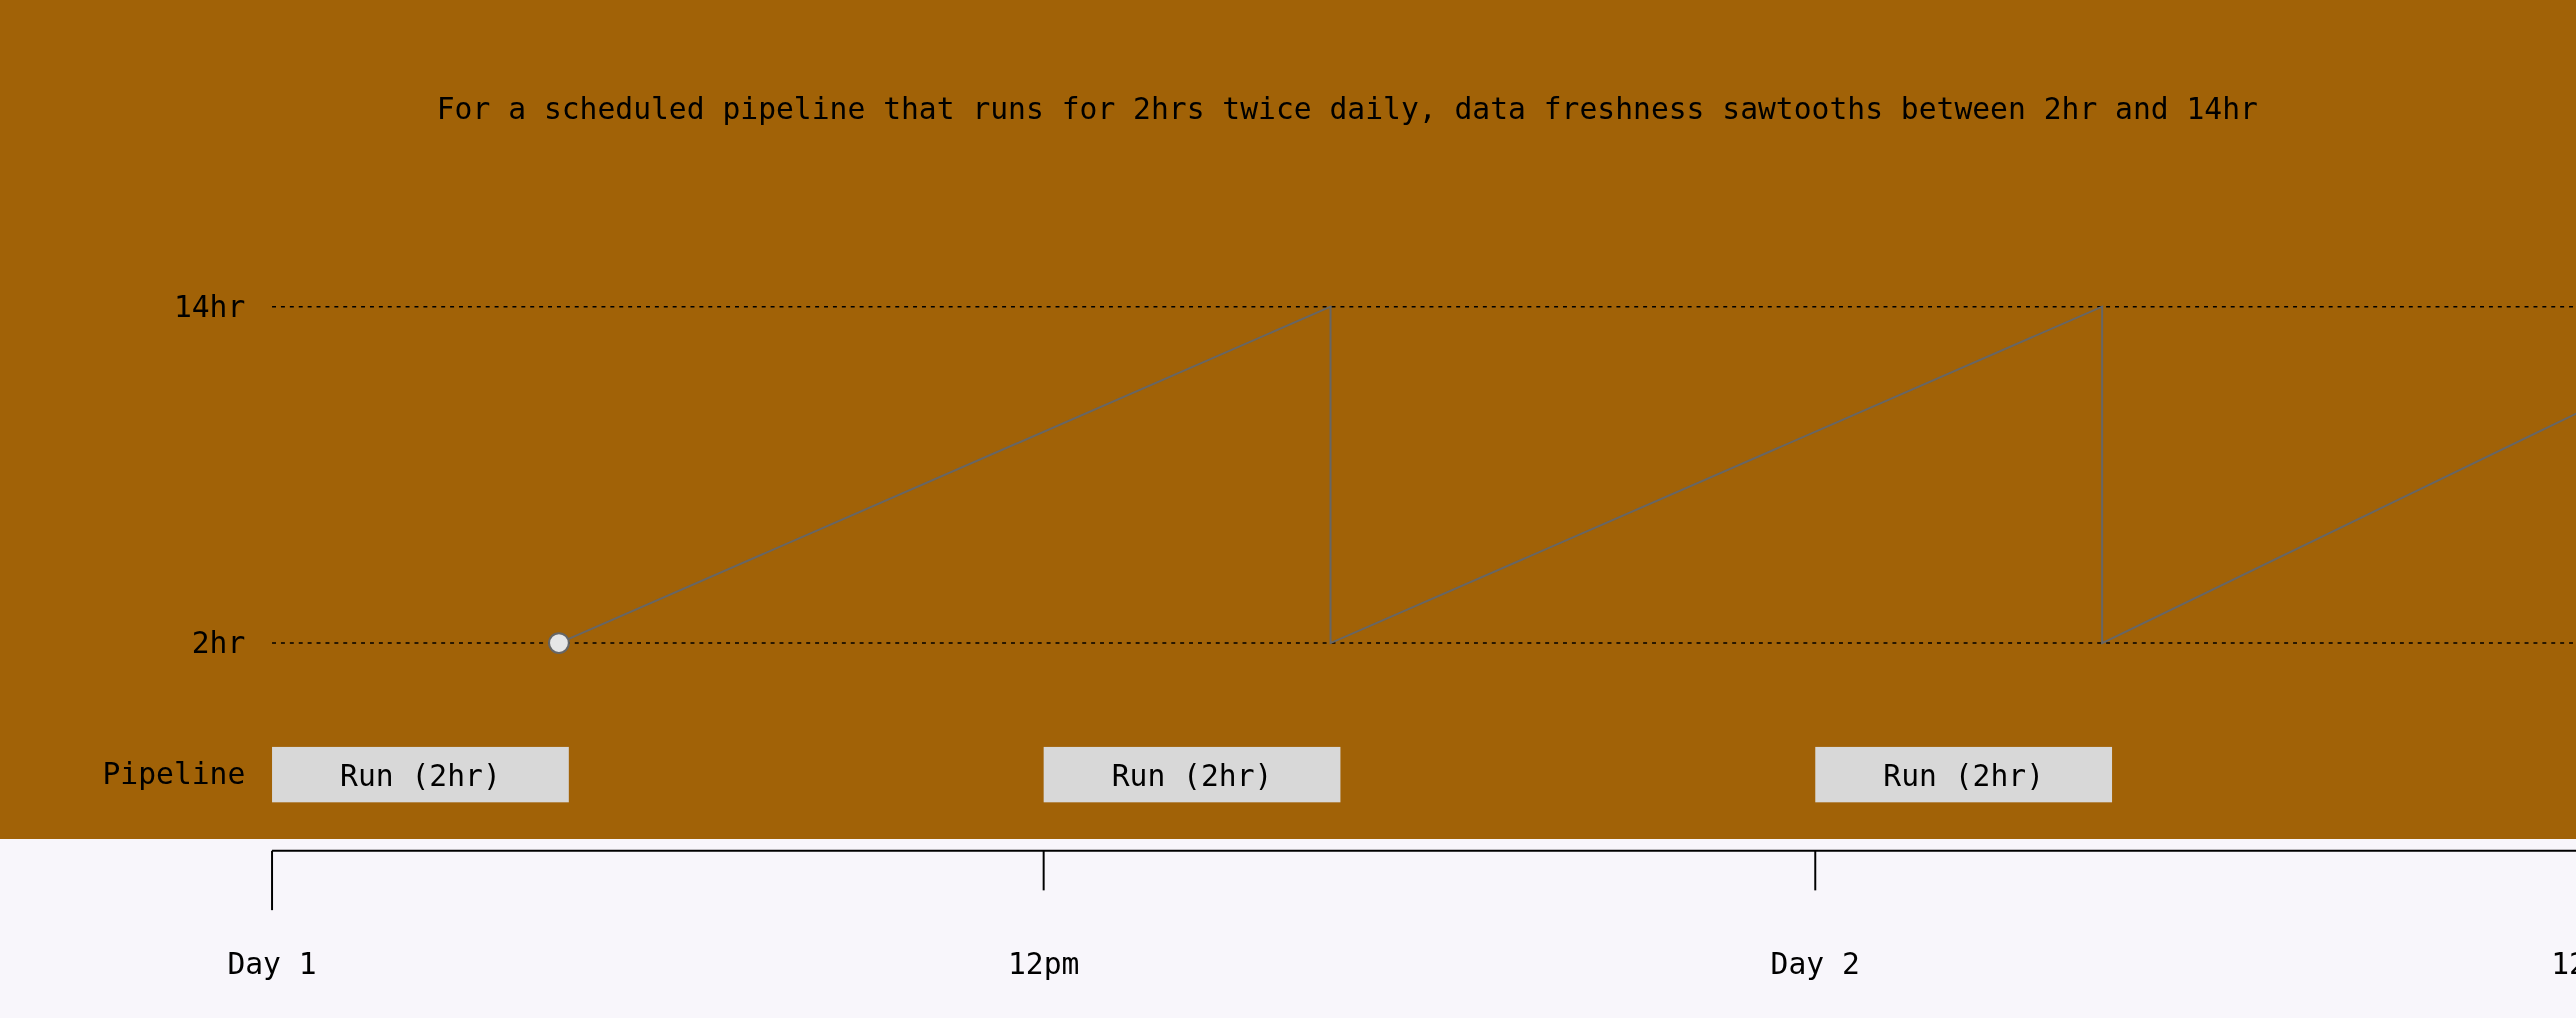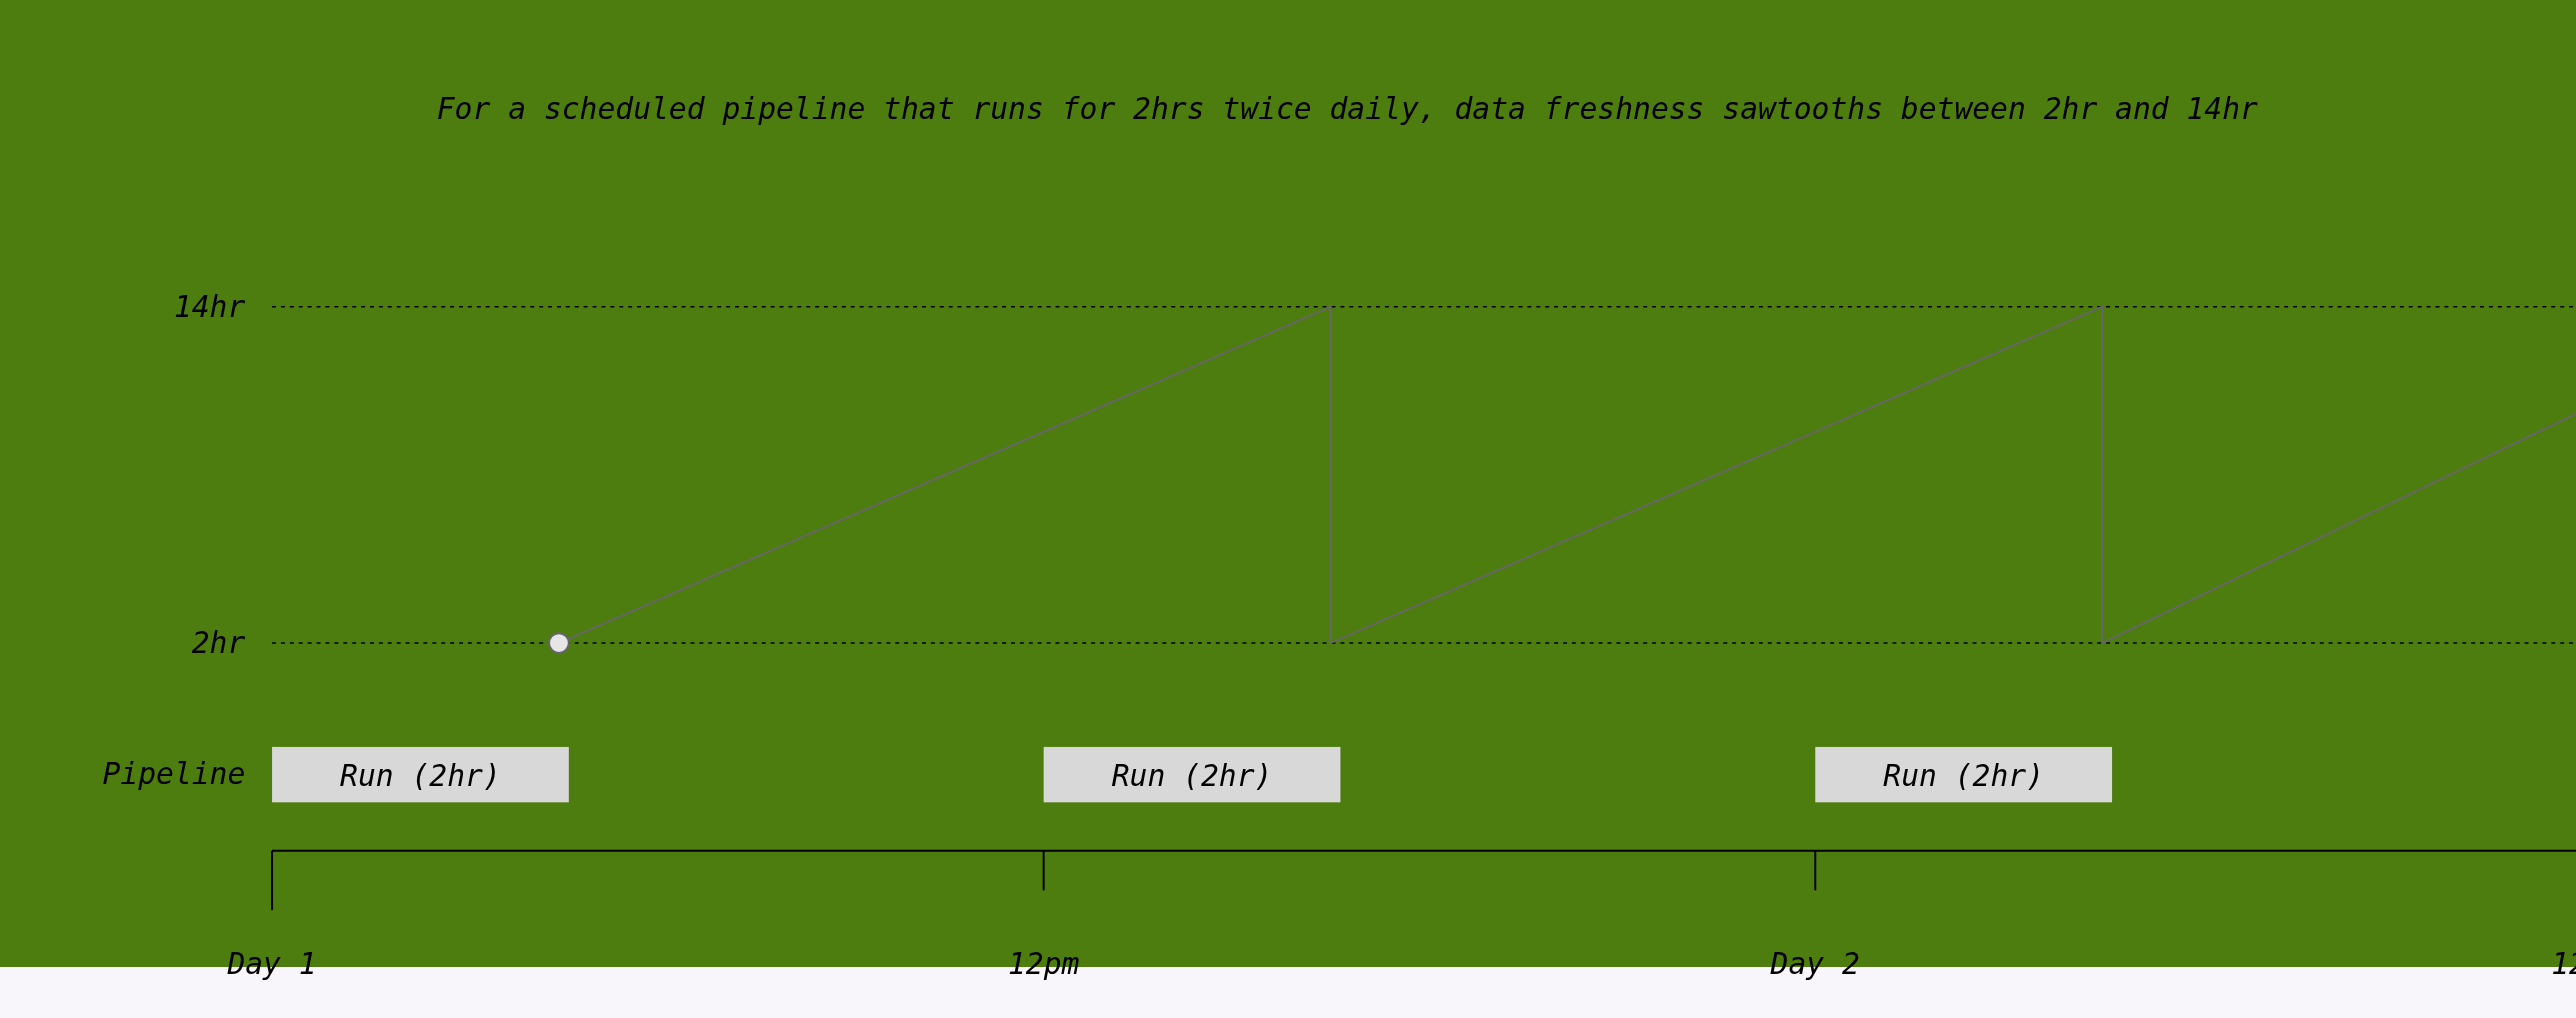--- a/index.html
+++ b/index.html
@@ -14,9 +14,8 @@
   .page {
     position: relative;
     width: 2576px;
-    height: 967px;
-    background: #4d7c0f;
-    font-style: italic;
+    height: 839px;
+    background: #a16207;
   }
   svg { display: block; }
   text {

